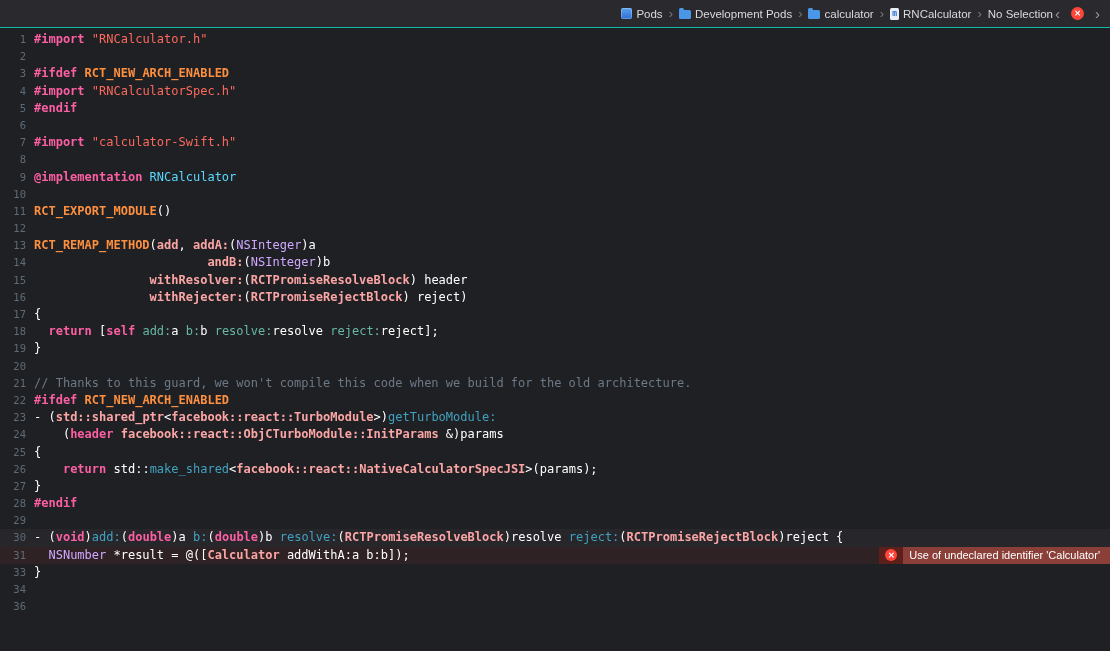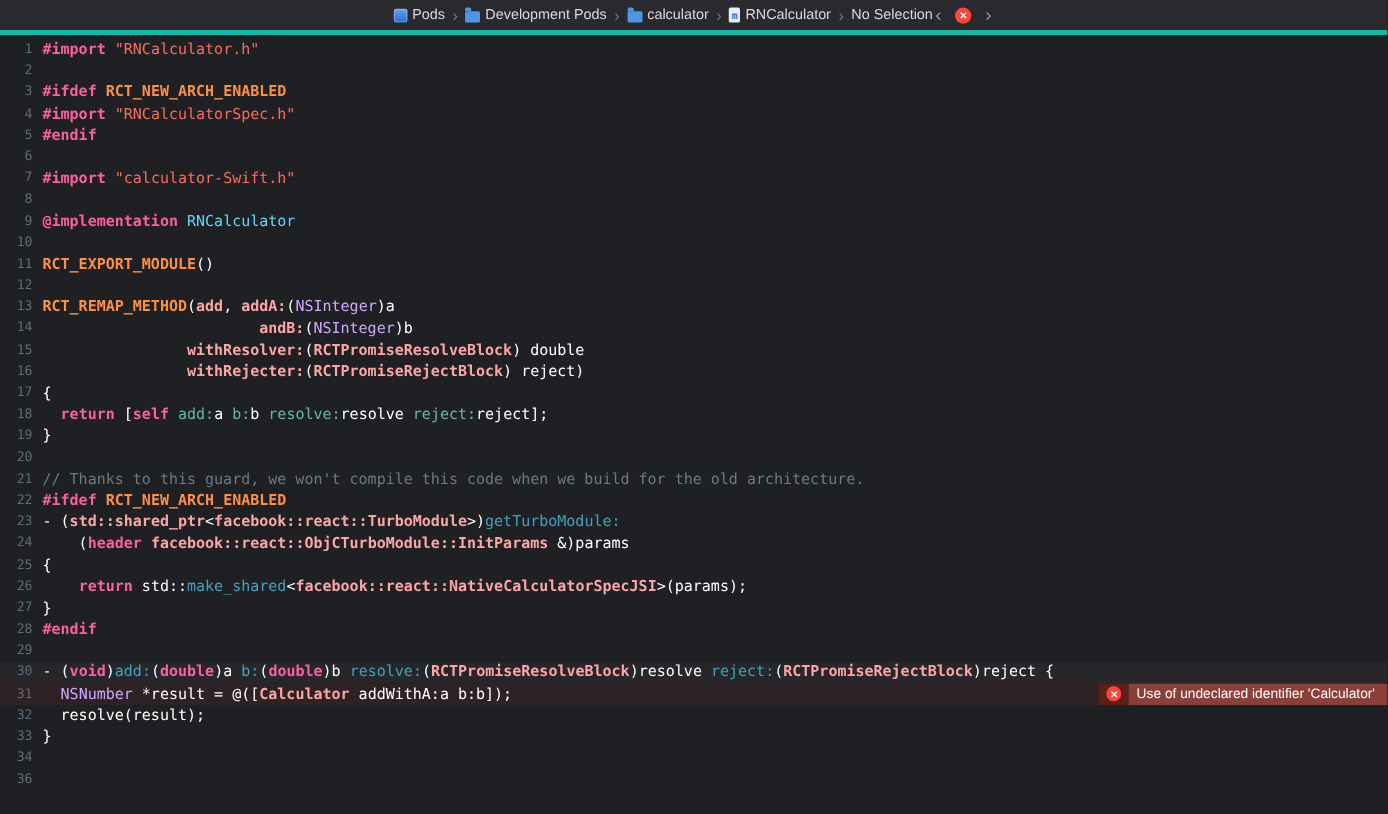--- a/index.html
+++ b/index.html
@@ -6,7 +6,7 @@
   body{font-family:"Liberation Sans",sans-serif;}
 
   
-  .topbar{height:28px;background:#29292e;border-bottom:4px solid #14b8a6;display:flex;align-items:center;justify-content:center;padding:0 8px;box-sizing:border-box}
+  .topbar{height:28px;background:#29292e;border-bottom:1px solid #14b8a6;display:flex;align-items:center;justify-content:flex-end;padding:0 8px;box-sizing:border-box}
   .crumbs{display:flex;align-items:center;gap:5px;min-width:0}
   .crumb{display:flex;align-items:center;gap:4px;color:#d9d9de;font-size:11.5px;cursor:default;white-space:nowrap}
   .crumb-sep{color:#77777d;font-size:13px;line-height:1;margin:0 1px}

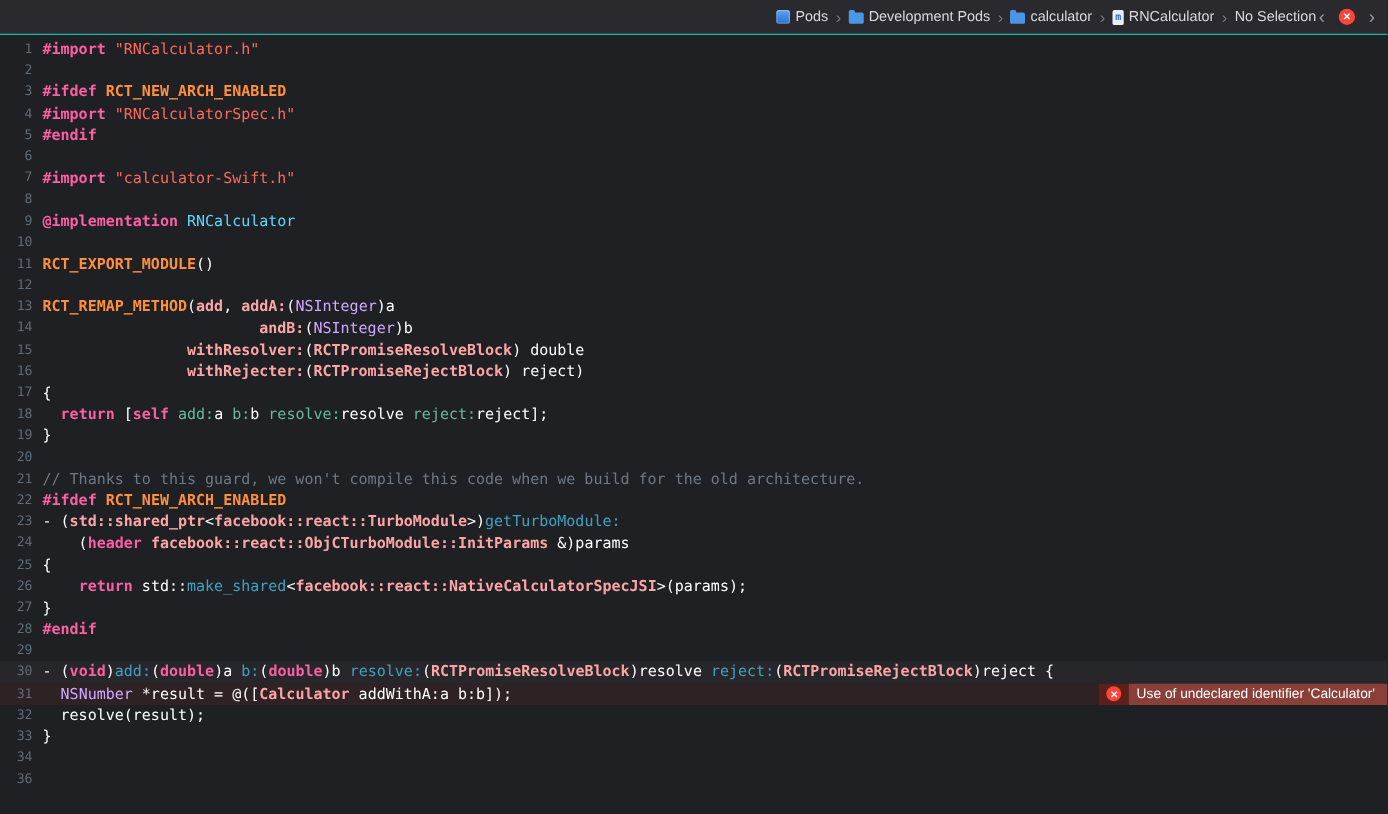--- a/index.html
+++ b/index.html
@@ -137,7 +137,7 @@
       </div>
       <div class="line">
         <span class="ln">15</span>
-        <span class="code"><span class="tk-pln">                </span><span class="tk-plnb">withResolver:</span><span class="tk-pln">(</span><span class="tk-plnb">RCTPromiseResolveBlock</span><span class="tk-pln">) double</span></span>
+        <span class="code"><span class="tk-pln">                </span><span class="tk-plnb">withResolver:</span><span class="tk-pln">(</span><span class="tk-plnb">RCTPromiseResolveBlock</span><span class="tk-pln">) header</span></span>
       </div>
       <div class="line">
         <span class="ln">16</span>

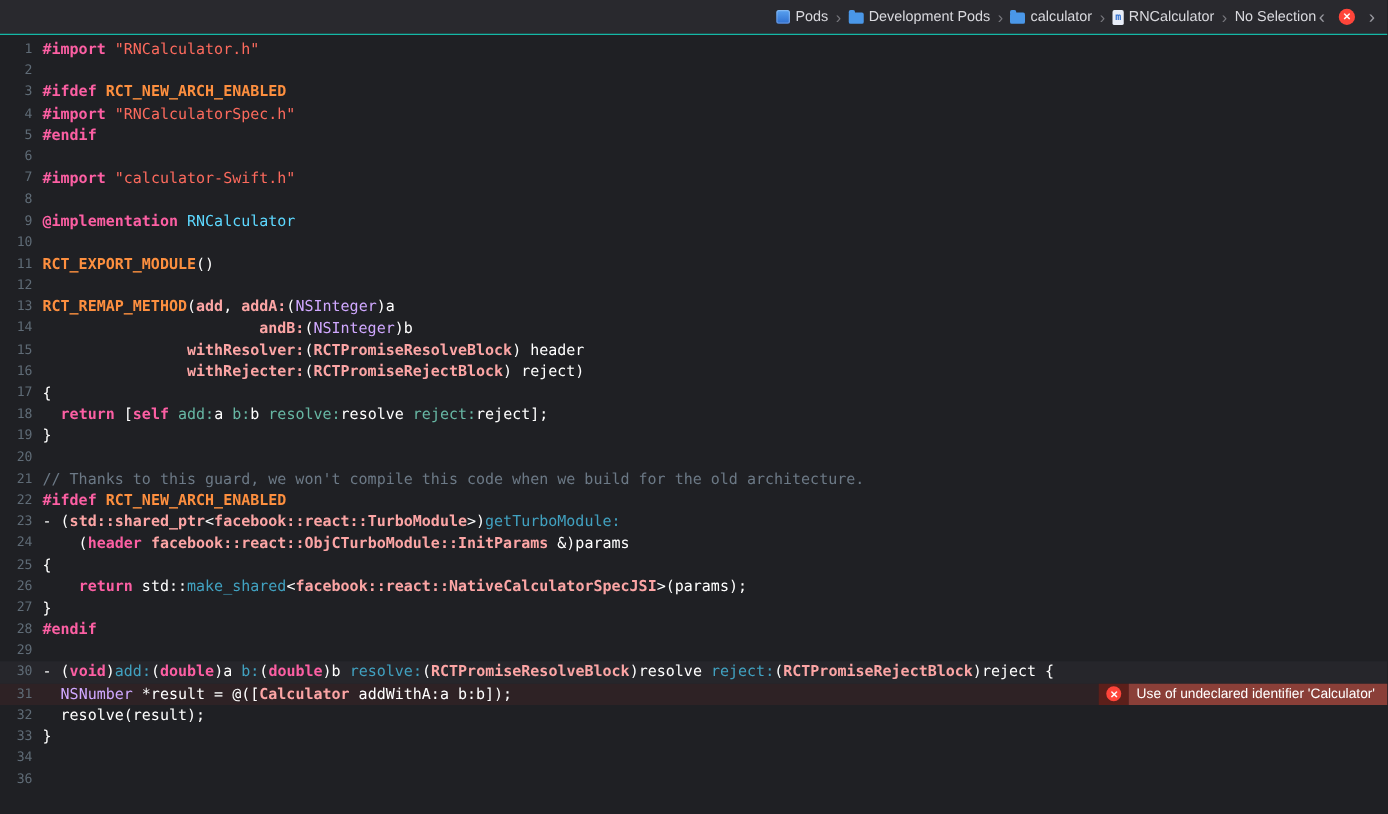--- a/index.html
+++ b/index.html
@@ -210,10 +210,6 @@
         </span>
       </div>
       <div class="line">
-        <span class="ln">32</span>
-        <span class="code"><span class="tk-pln">  resolve(result);</span></span>
-      </div>
-      <div class="line">
         <span class="ln">33</span>
         <span class="code"><span class="tk-pln">}</span></span>
       </div>

